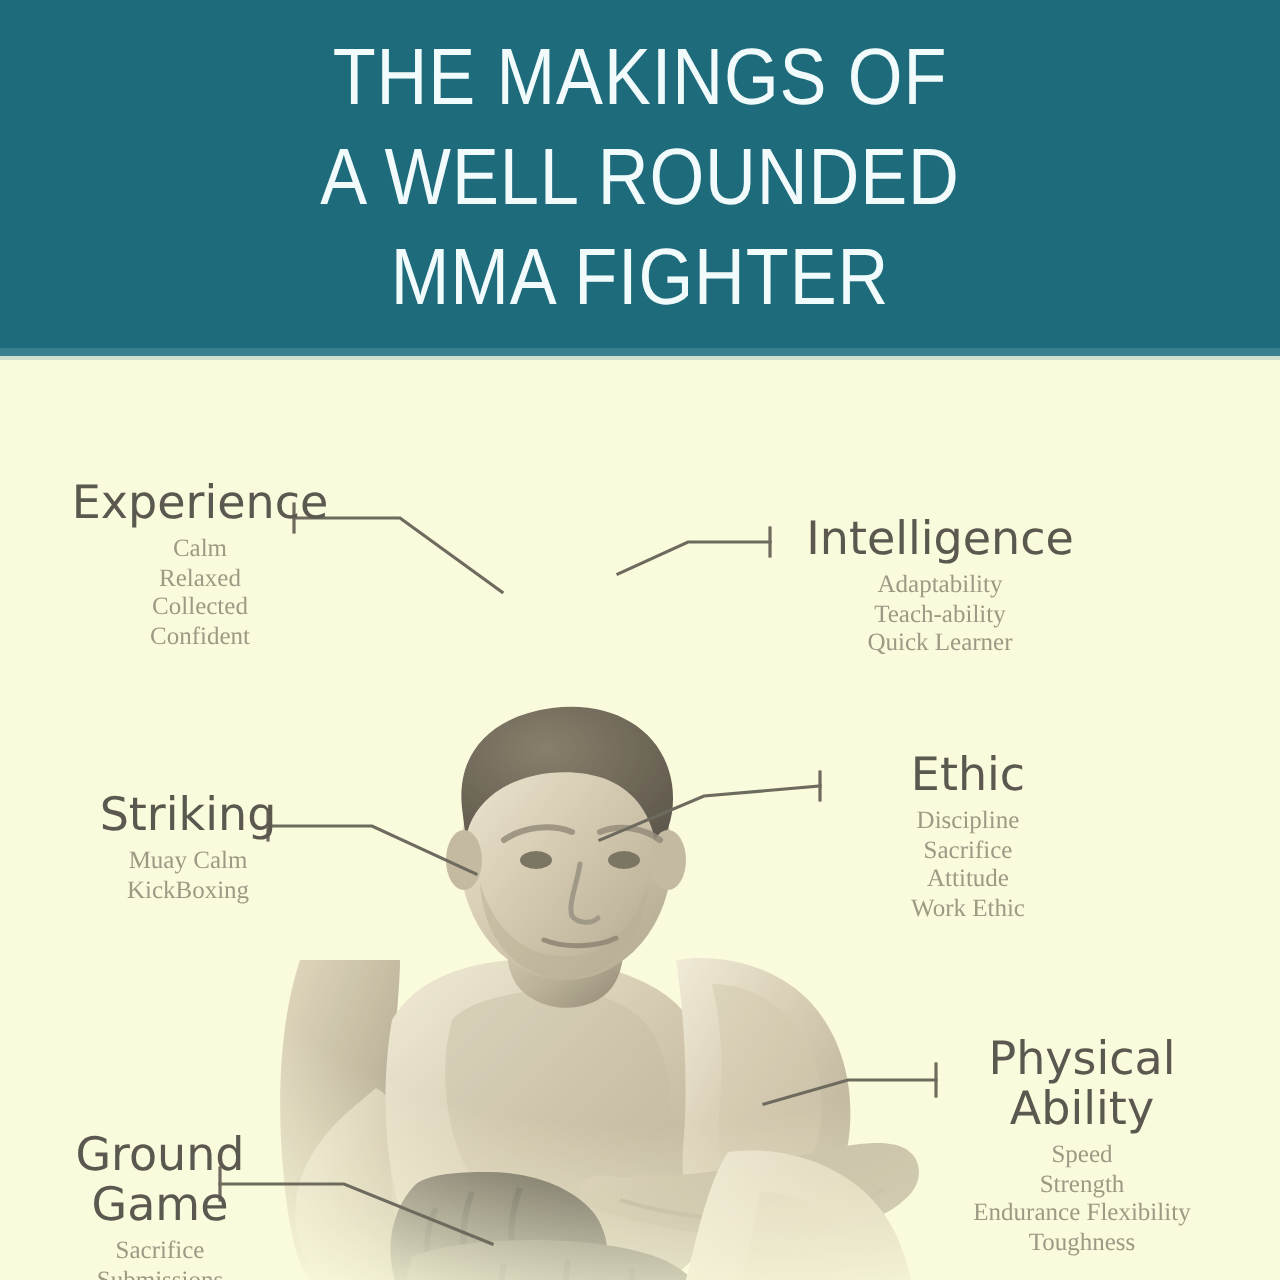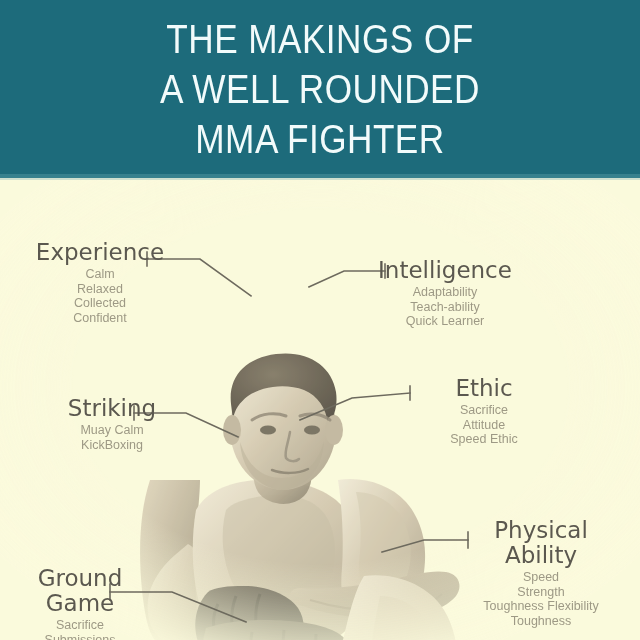--- a/index.html
+++ b/index.html
@@ -82,7 +82,7 @@
   .callout .sub-list {
     display: block;
     color: #9d9985;
-    font-family: Liberation Sans, sans-serif;
+    font-family: Liberation Serif, serif;
     font-size: 12.5px;
     line-height: 14.5px;
     font-weight: 400;

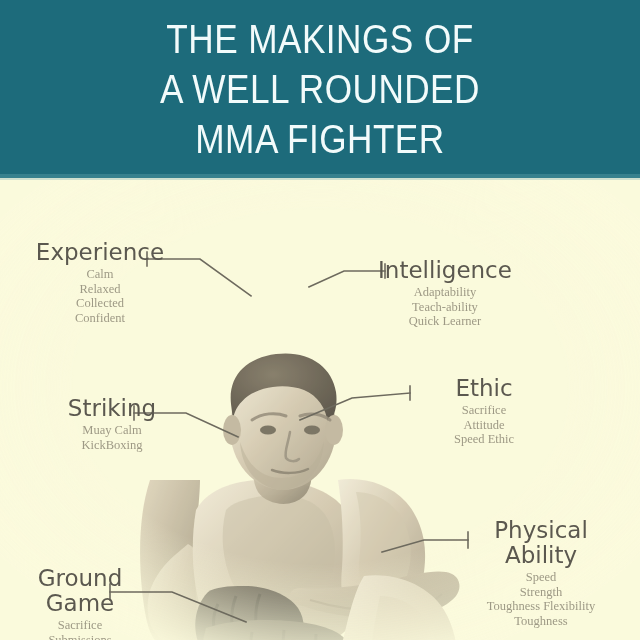--- a/index.html
+++ b/index.html
@@ -93,7 +93,7 @@
 
   
   #callout-experience { left: 20px;  top: 240px; width: 160px; }
-  #callout-intelligence { left: 360px; top: 258px; width: 170px; }
+  #callout-intelligence { left: 385px; top: 258px; width: 170px; }
   #callout-striking { left: 32px;  top: 396px; width: 160px; }
   #callout-heart { left: 404px; top: 376px; width: 160px; }
   #callout-physical { left: 446px; top: 518px; width: 190px; }

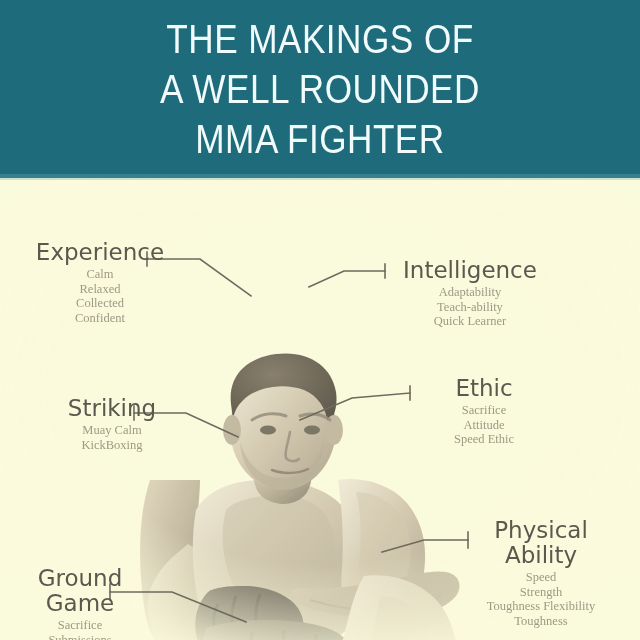--- a/index.html
+++ b/index.html
@@ -94,7 +94,7 @@
   
   #callout-experience { left: 20px;  top: 240px; width: 160px; }
   #callout-intelligence { left: 385px; top: 258px; width: 170px; }
-  #callout-striking { left: 32px;  top: 396px; width: 160px; }
+  #callout-striking { left: 14px;  top: 396px; width: 160px; }
   #callout-heart { left: 404px; top: 376px; width: 160px; }
   #callout-physical { left: 446px; top: 518px; width: 190px; }
   #callout-ground { left: 0px;   top: 566px; width: 160px; }

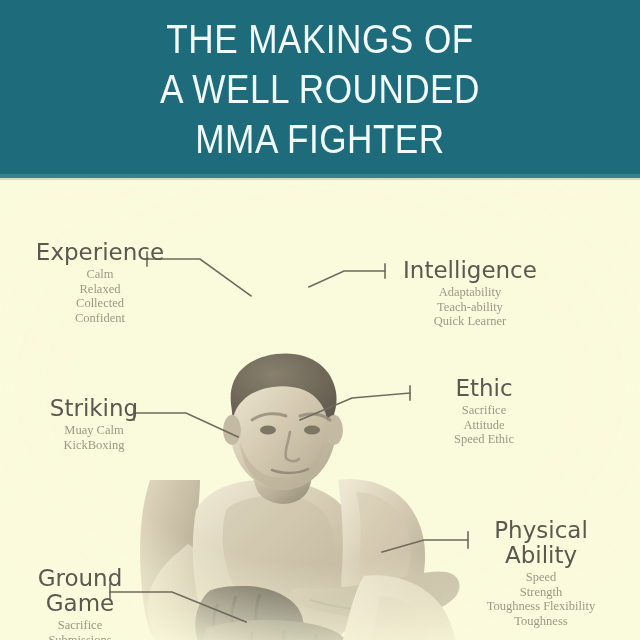--- a/index.html
+++ b/index.html
@@ -286,6 +286,7 @@
   <div class="callout" id="callout-heart">
     <span class="main-label">Ethic</span>
     <span class="sub-list">
+      <span class="sub-item">Discipline</span>
       <span class="sub-item">Sacrifice</span>
       <span class="sub-item">Attitude</span>
       <span class="sub-item">Speed Ethic</span>

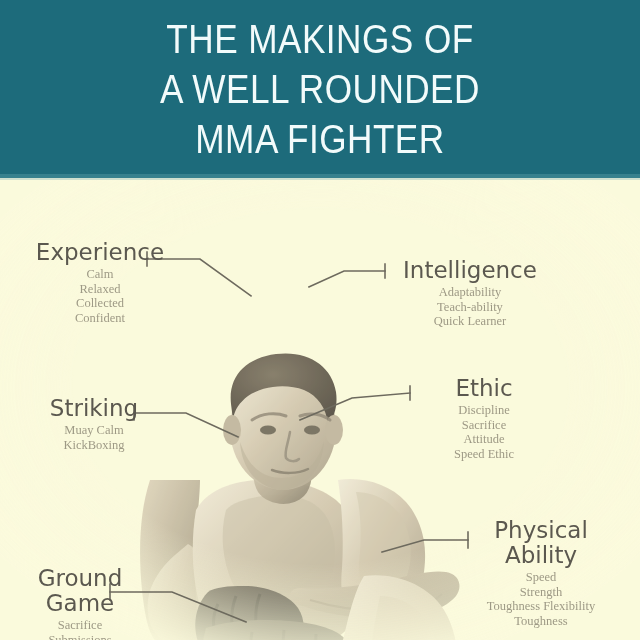--- a/index.html
+++ b/index.html
@@ -289,7 +289,7 @@
       <span class="sub-item">Discipline</span>
       <span class="sub-item">Sacrifice</span>
       <span class="sub-item">Attitude</span>
-      <span class="sub-item">Speed Ethic</span>
+      <span class="sub-item">Work Ethic</span>
     </span>
   </div>
 

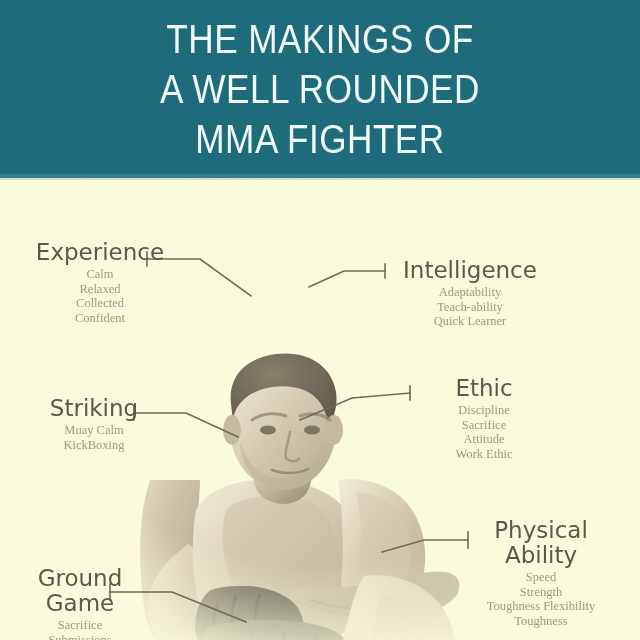--- a/index.html
+++ b/index.html
@@ -299,7 +299,7 @@
     <span class="sub-list">
       <span class="sub-item">Speed</span>
       <span class="sub-item">Strength</span>
-      <span class="sub-item">Toughness Flexibility</span>
+      <span class="sub-item">Endurance Flexibility</span>
       <span class="sub-item">Toughness</span>
     </span>
   </div>

